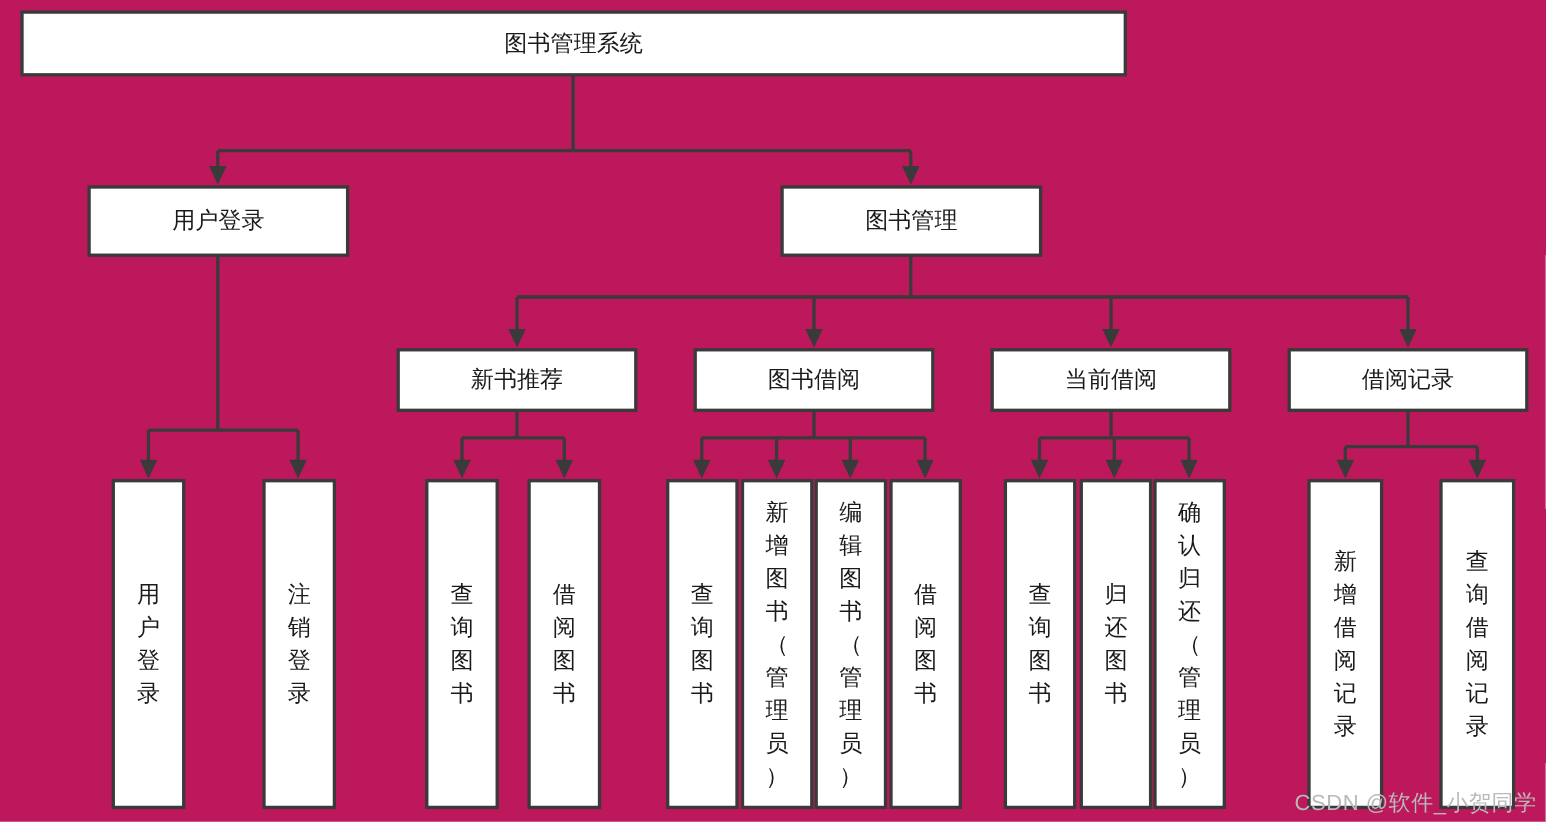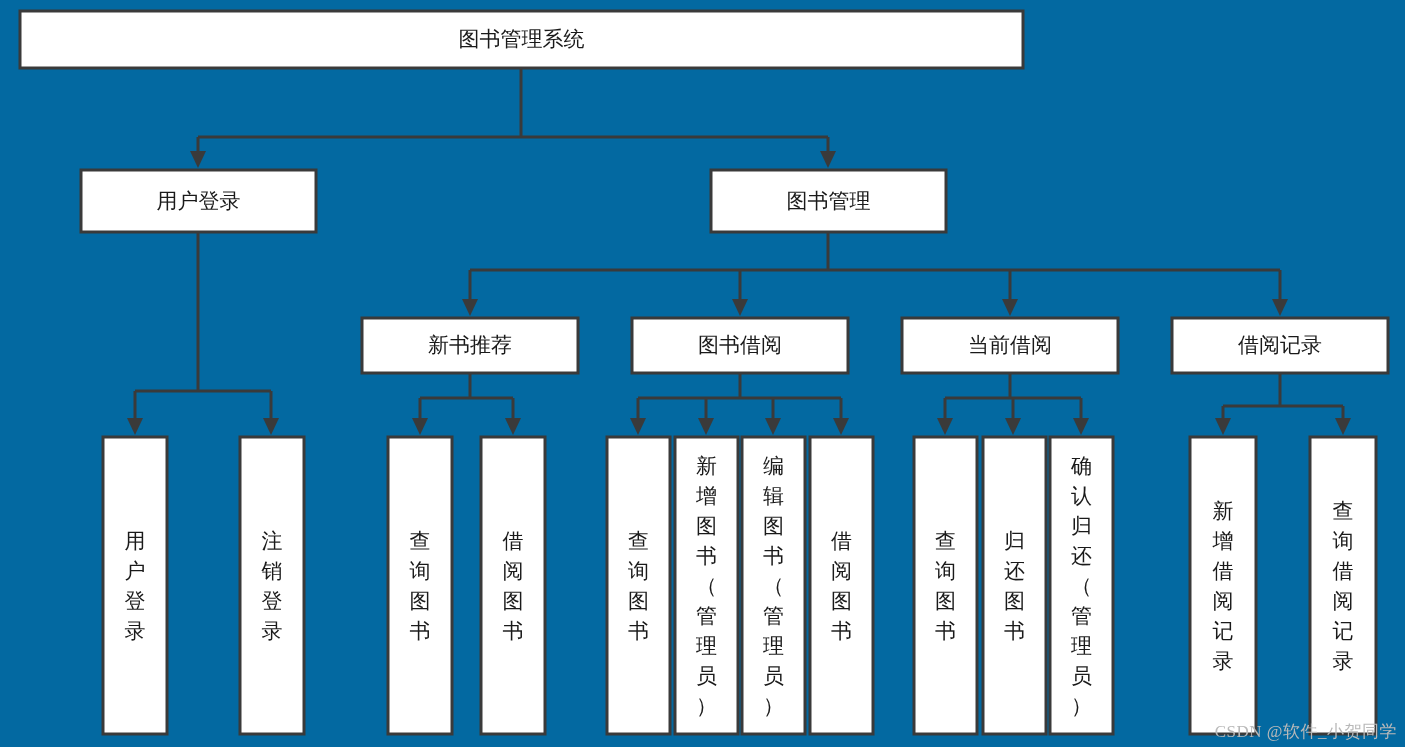--- a/index.html
+++ b/index.html
@@ -18,7 +18,7 @@
     position: relative;
     width: 1405px;
     height: 747px;
-    background: #0369a1;
+    background: #be185d;
   }
   svg.diagram-canvas {
     position: absolute;

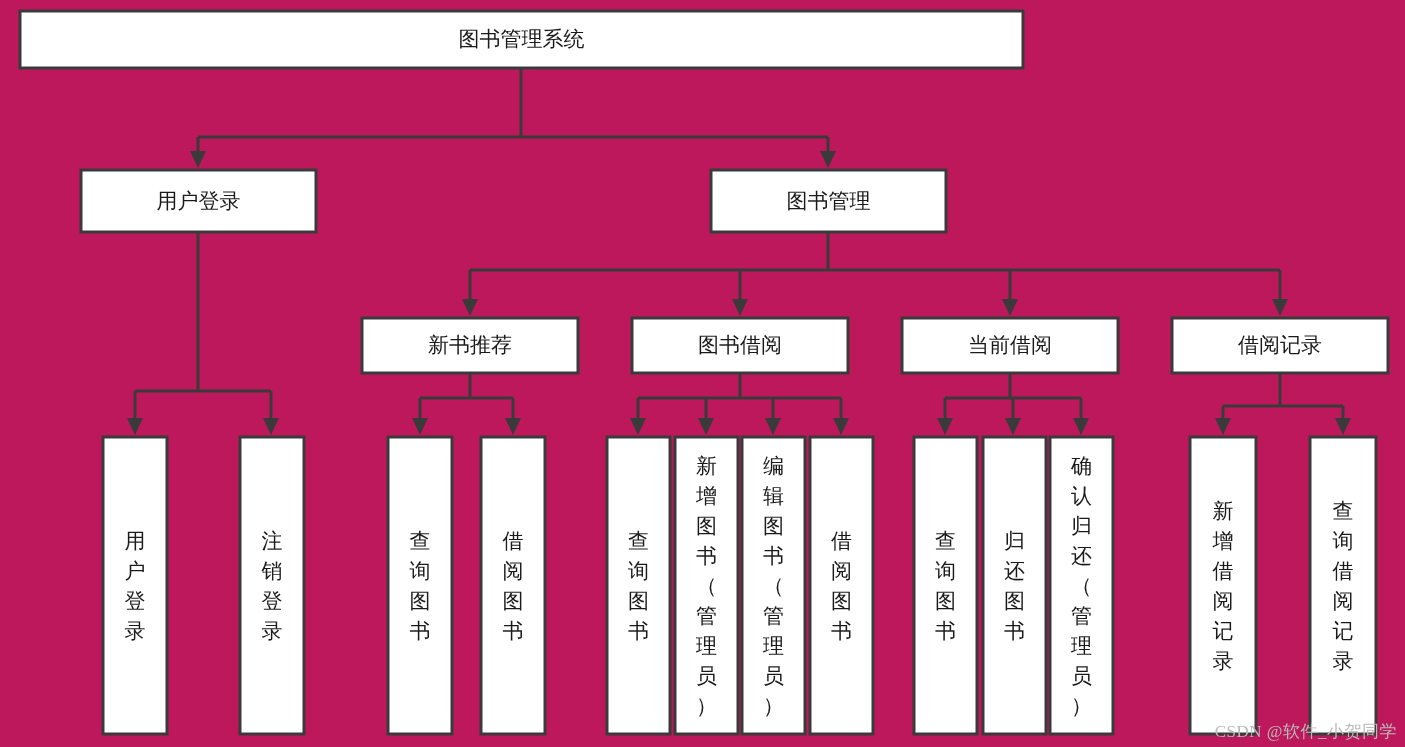--- a/index.html
+++ b/index.html
@@ -60,8 +60,8 @@
     position: absolute;
     right: 8px;
     bottom: 4px;
-    font-family: Liberation Serif, serif;
-    font-size: 17px;
+    font-family: Liberation Sans, sans-serif;
+    font-size: 20px;
     color: #b9b9b9;
     letter-spacing: 0.5px;
     white-space: nowrap;

